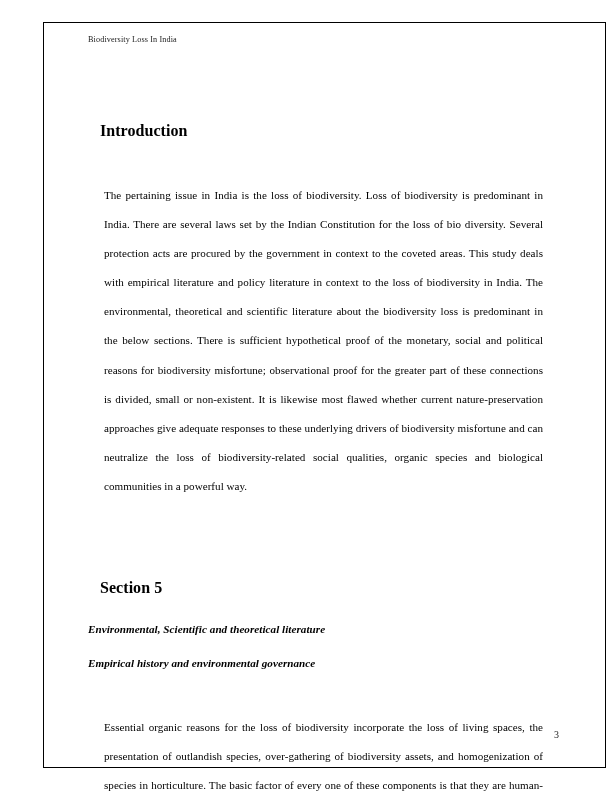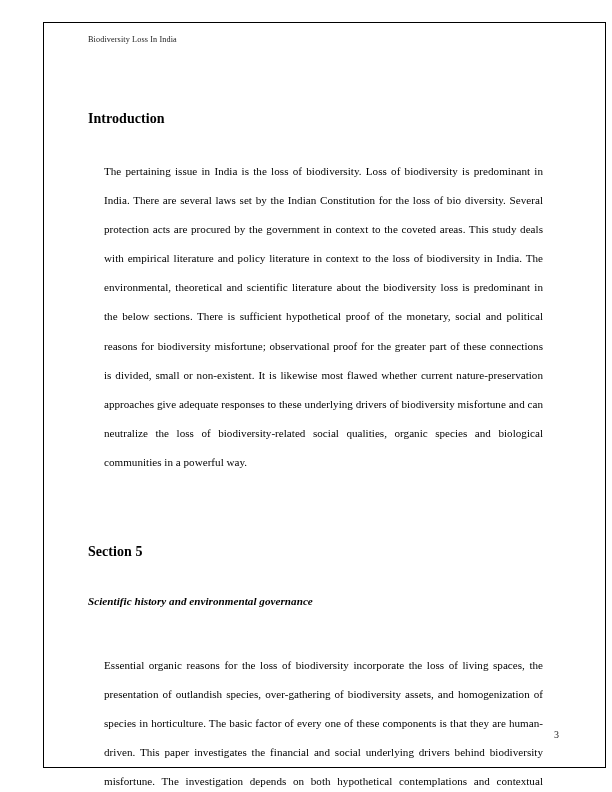--- a/index.html
+++ b/index.html
@@ -58,9 +58,9 @@
 
   .heading-bold {
     font-weight: bold;
-    font-size: 14px;
+    font-size: 16px;
     line-height: 14px;
-    margin: 0;
+    margin: 12px;
     letter-spacing: 0.05px;
   }
 

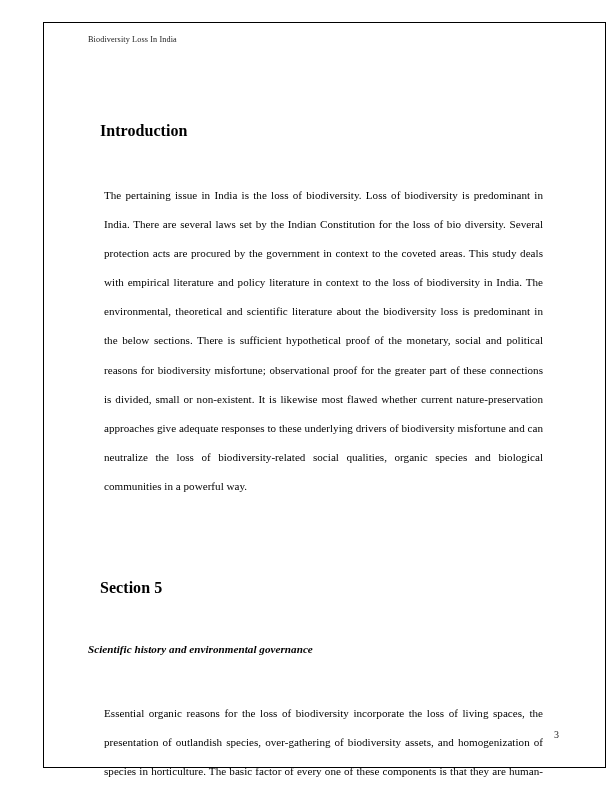--- a/index.html
+++ b/index.html
@@ -126,6 +126,7 @@
 
     <div class="gap-section-to-sub1"></div>
 
+    <h3 class="subheading-italic">Environmental, Scientific and theoretical literature</h3>
 
     <div class="gap-sub1-to-sub2"></div>
 

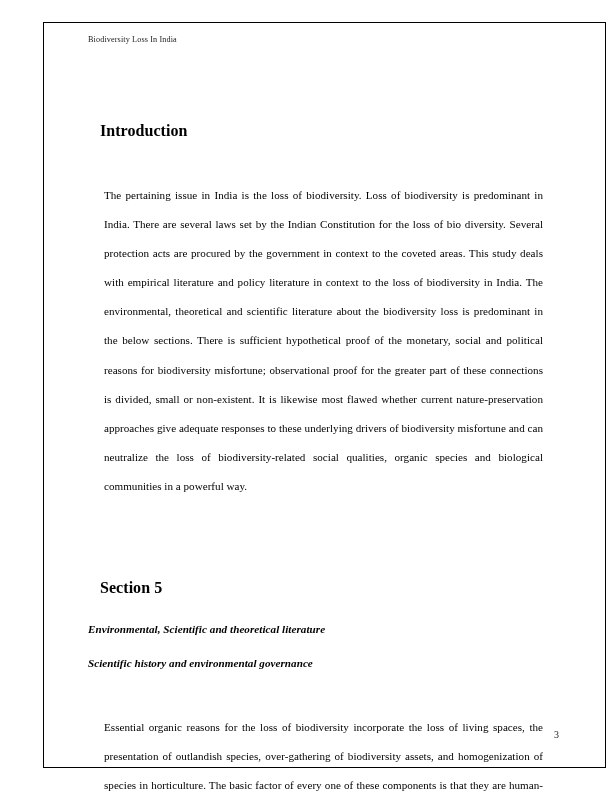--- a/index.html
+++ b/index.html
@@ -130,7 +130,7 @@
 
     <div class="gap-sub1-to-sub2"></div>
 
-    <h3 class="subheading-italic">Scientific history and environmental governance</h3>
+    <h3 class="subheading-italic">Empirical history and environmental governance</h3>
 
     <div class="gap-sub2-to-para"></div>
 

